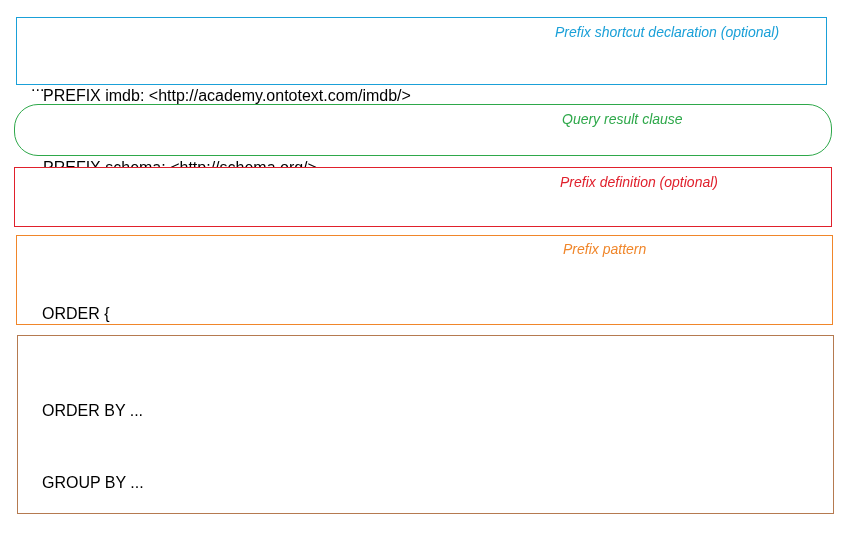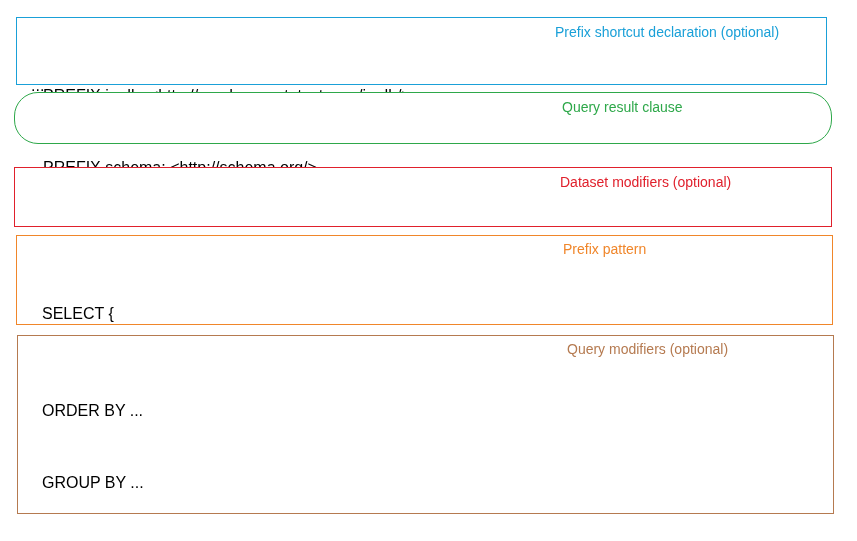--- a/index.html
+++ b/index.html
@@ -39,6 +39,7 @@
     }
     .note {
       position: absolute;
+      font-style: italic;
       font-size: 14px;
       line-height: 18px;
       white-space: nowrap;

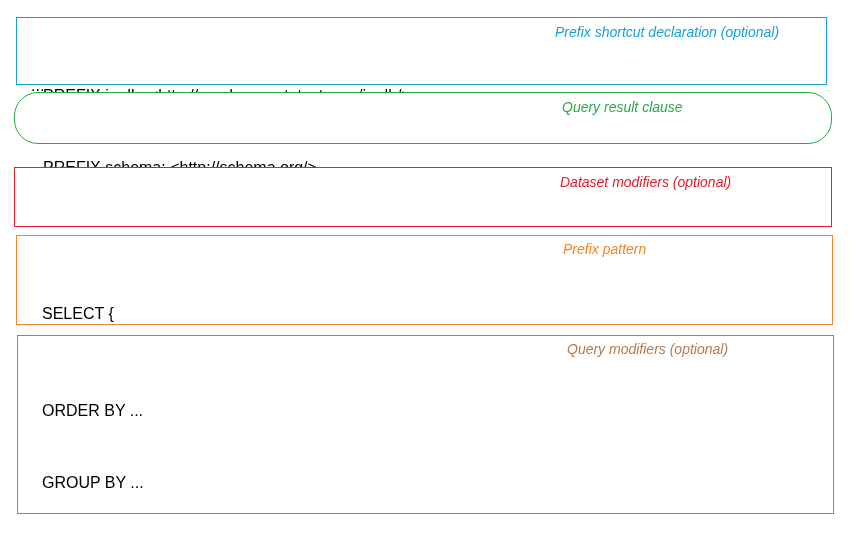--- a/index.html
+++ b/index.html
@@ -64,7 +64,7 @@
 </div>
 <div class="overflow-line" style="left:31px; top:74px;">...</div>
 
-<div class="box" style="left:14px; top:92px; width:818px; height:52px; border-color:#2ea84a;border-radius:24px;">
+<div class="box" style="left:14px; top:104px; width:818px; height:52px; border-color:#2ea84a;border-radius:24px;">
   <div class="code" style="left:16px; top:15px;">
     <span class="line">SELECT ...</span>
   </div>

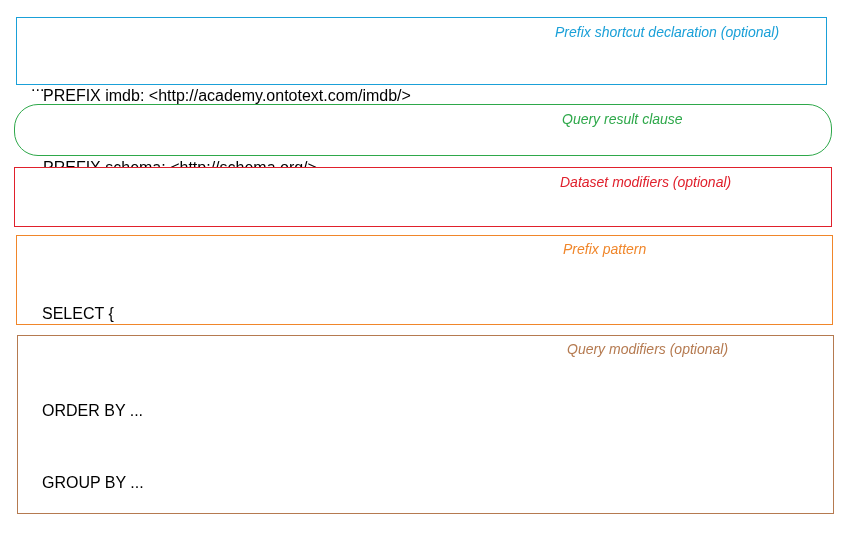--- a/index.html
+++ b/index.html
@@ -75,7 +75,7 @@
   <div class="code" style="left:16px; top:3px;">
     <span class="line">FROM NAMED &lt;...&gt;</span>
   </div>
-  <div class="note" style="left:545px; top:5px; color:#e0202c;">Dataset modifiers (optional)</div>
+  <div class="note" style="left:545px; top:5px; color:#e0202c;">Prefix definition (optional)</div>
 </div>
 
 <div class="box" style="left:16px; top:235px; width:817px; height:90px; border-color:#f0862a;">

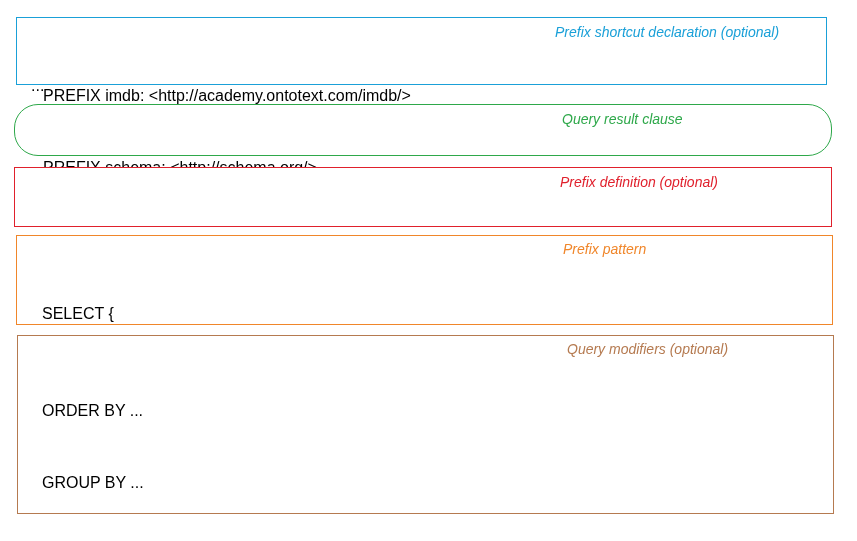--- a/index.html
+++ b/index.html
@@ -80,7 +80,7 @@
 
 <div class="box" style="left:16px; top:235px; width:817px; height:90px; border-color:#f0862a;">
   <div class="code" style="left:14px; top:7px;">
-    <span class="line">SELECT {</span>
+    <span class="line">ORDER {</span>
     <span class="line">    ...</span>
     <span class="line">}</span>
   </div>

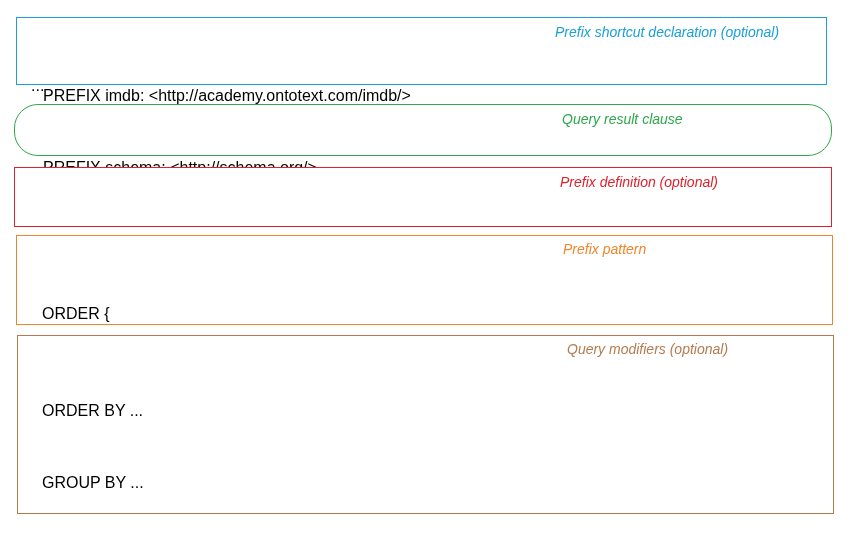--- a/index.html
+++ b/index.html
@@ -96,7 +96,6 @@
     
     
   </div>
-  <div class="note" style="left:549px; top:4px; color:#b57a50;">Query modifiers (optional)</div>
 </div>
 
 </body></html>

